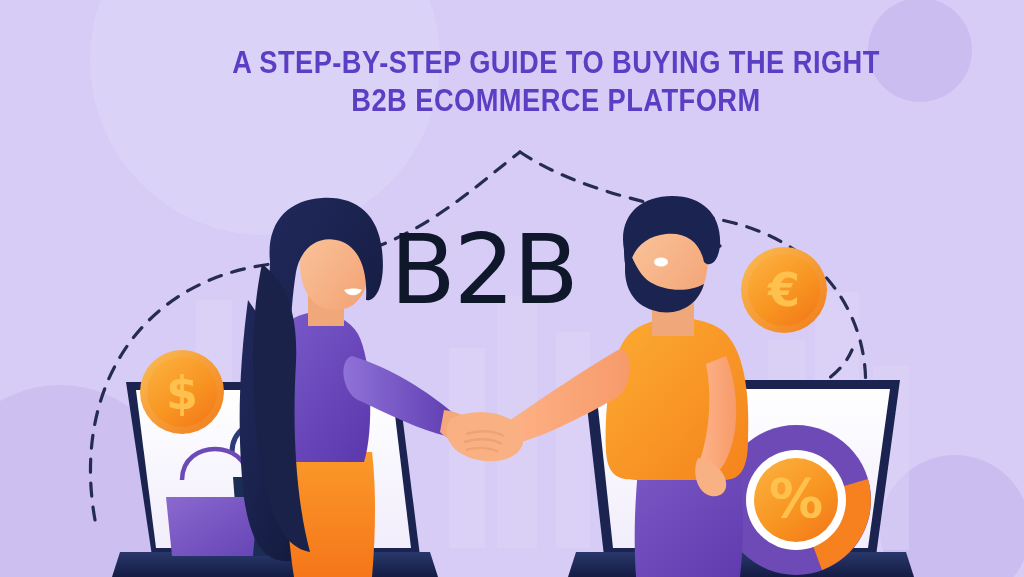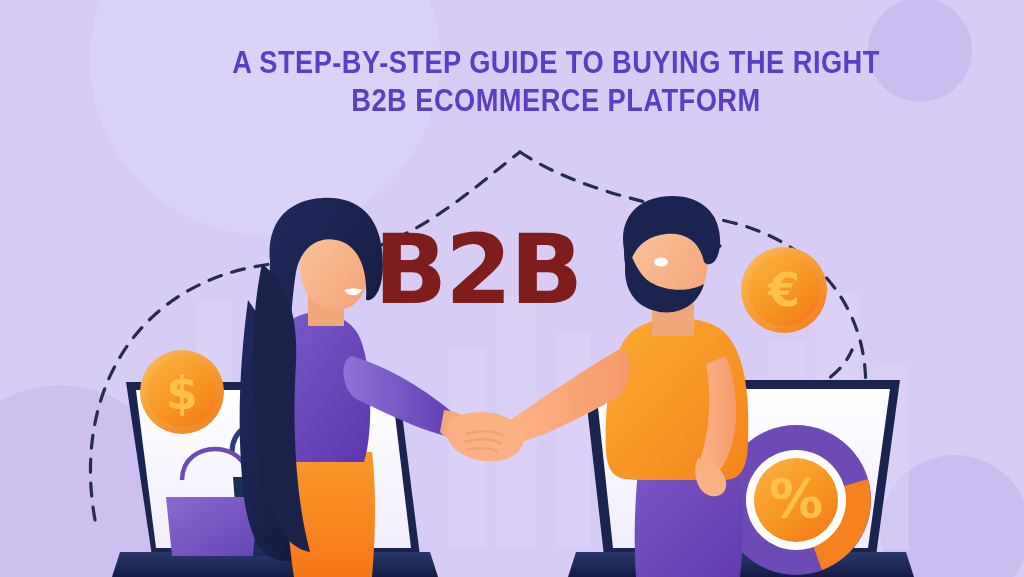--- a/index.html
+++ b/index.html
@@ -33,11 +33,11 @@
   }
   #b2bword{
     position:absolute;
-    left:374px;top:222px;
+    left:390px;top:222px;
     z-index:25;
-    color:#7f1d1d;
+    color:#0f172a;
     font-family:"DejaVu Sans","Liberation Sans",sans-serif;
-    font-weight:bold;
+    font-weight:normal;
     font-size:96px;
     line-height:96px;
     letter-spacing:-2px;

